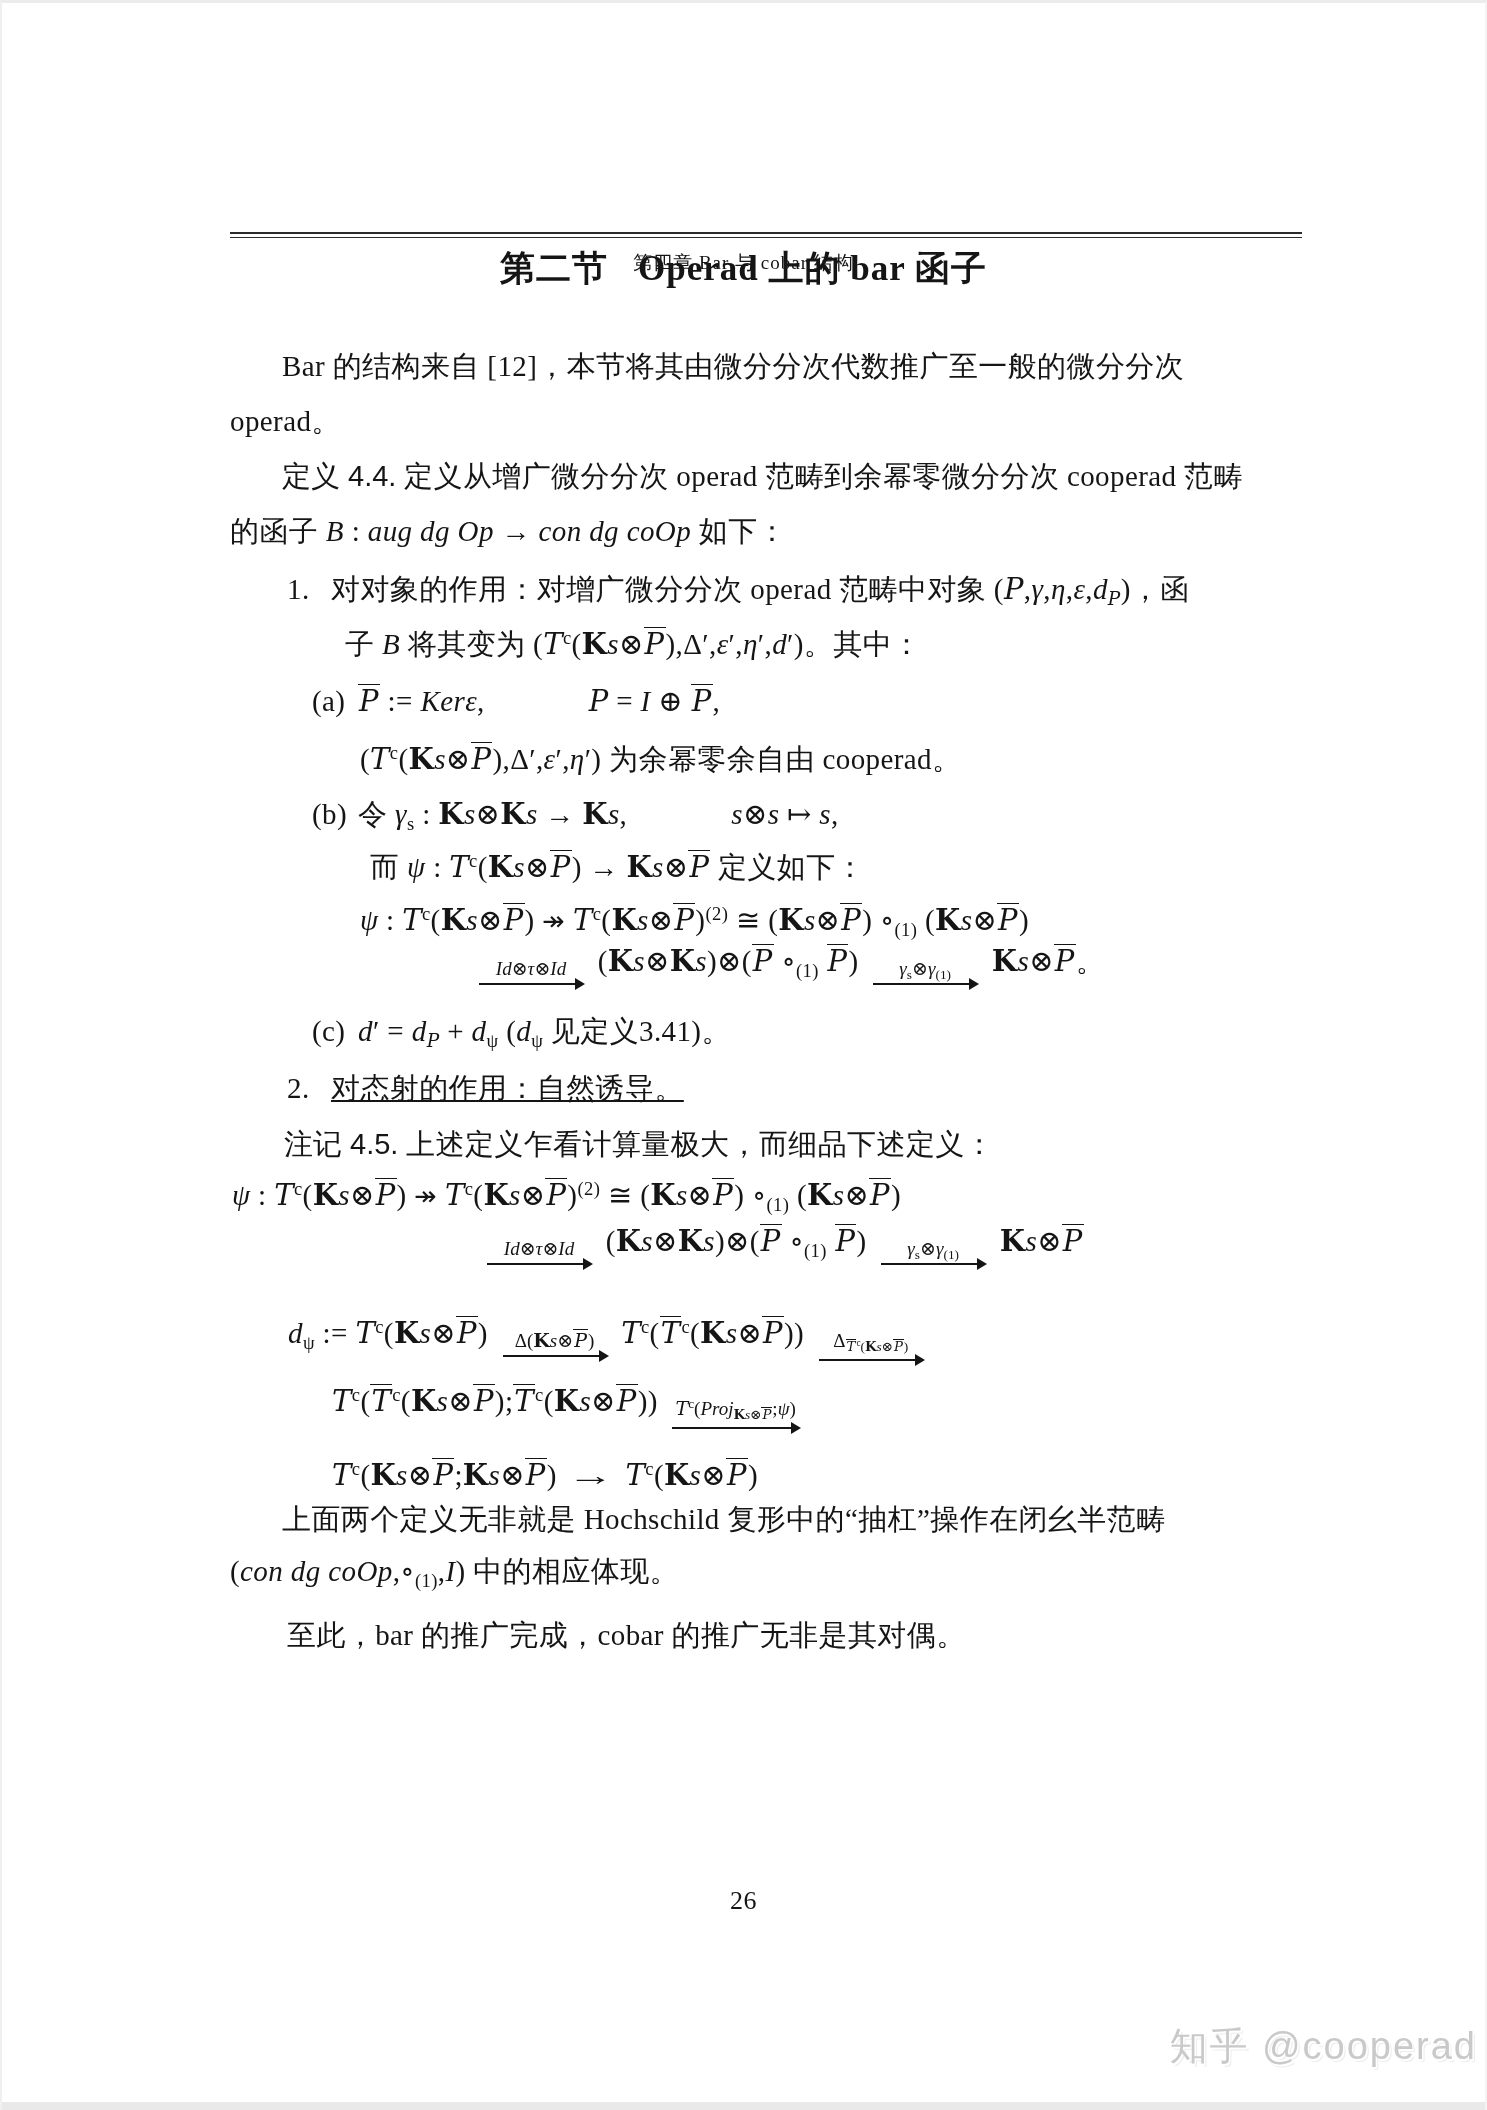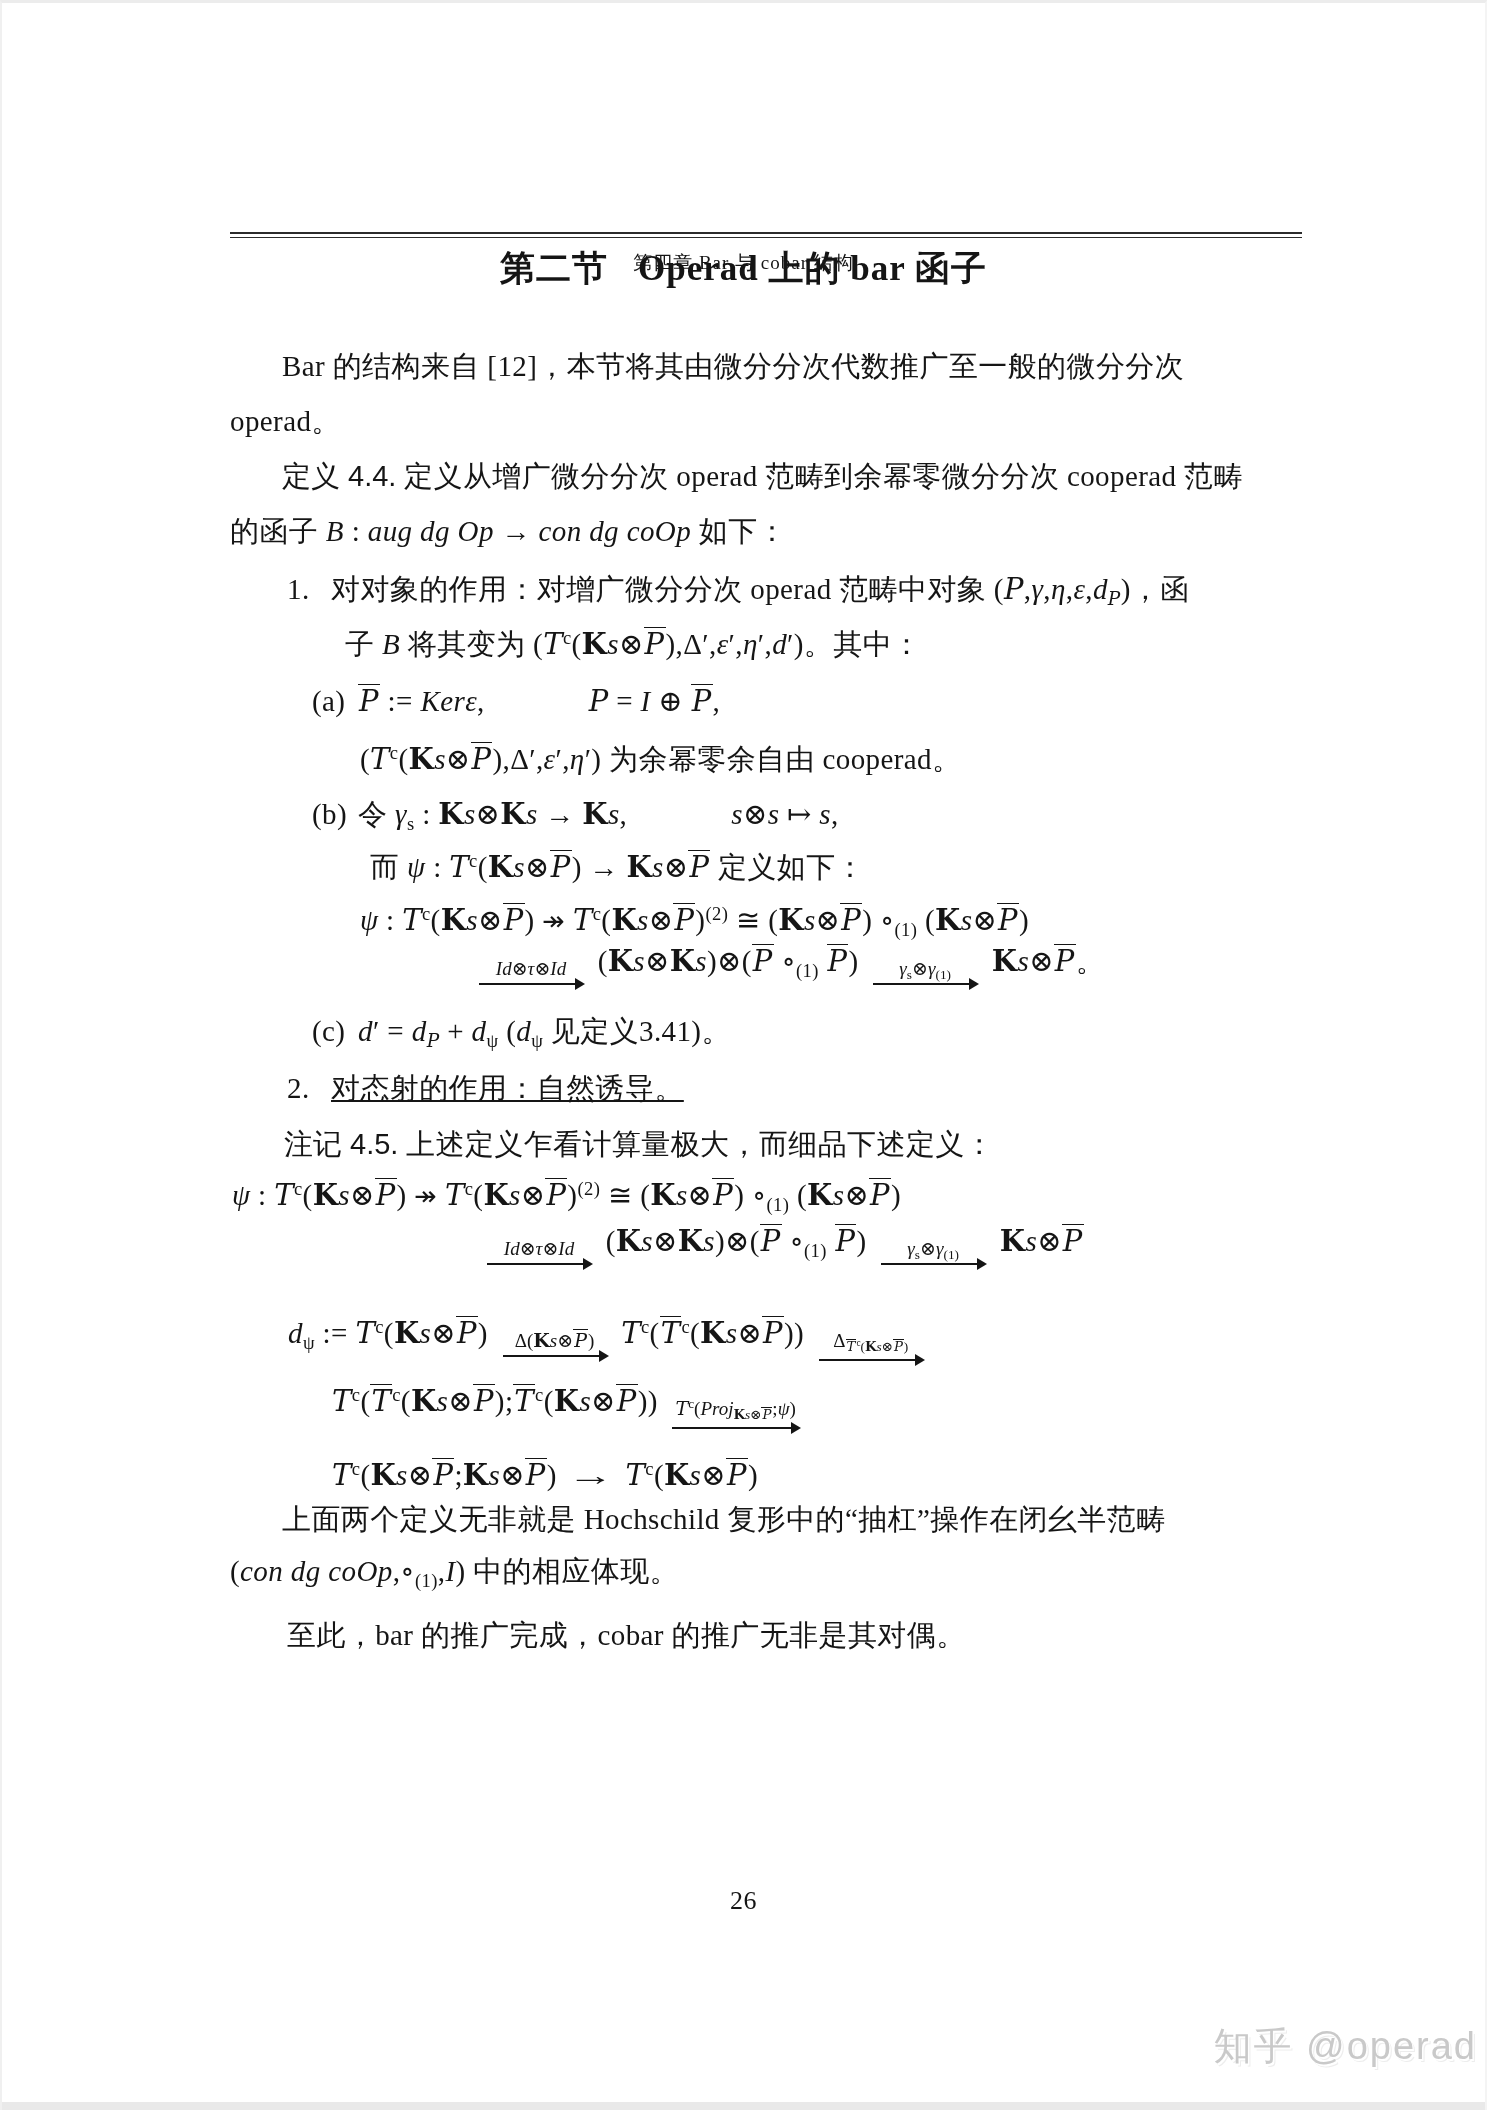--- a/index.html
+++ b/index.html
@@ -123,7 +123,7 @@
 
 <div class="line pagenum center" style="top:1878px;">26</div>
 
-<div class="watermark">知乎 @operad</div>
+<div class="watermark">知乎 @cooperad</div>
 
 <div class="bottom-strip"></div>
 

